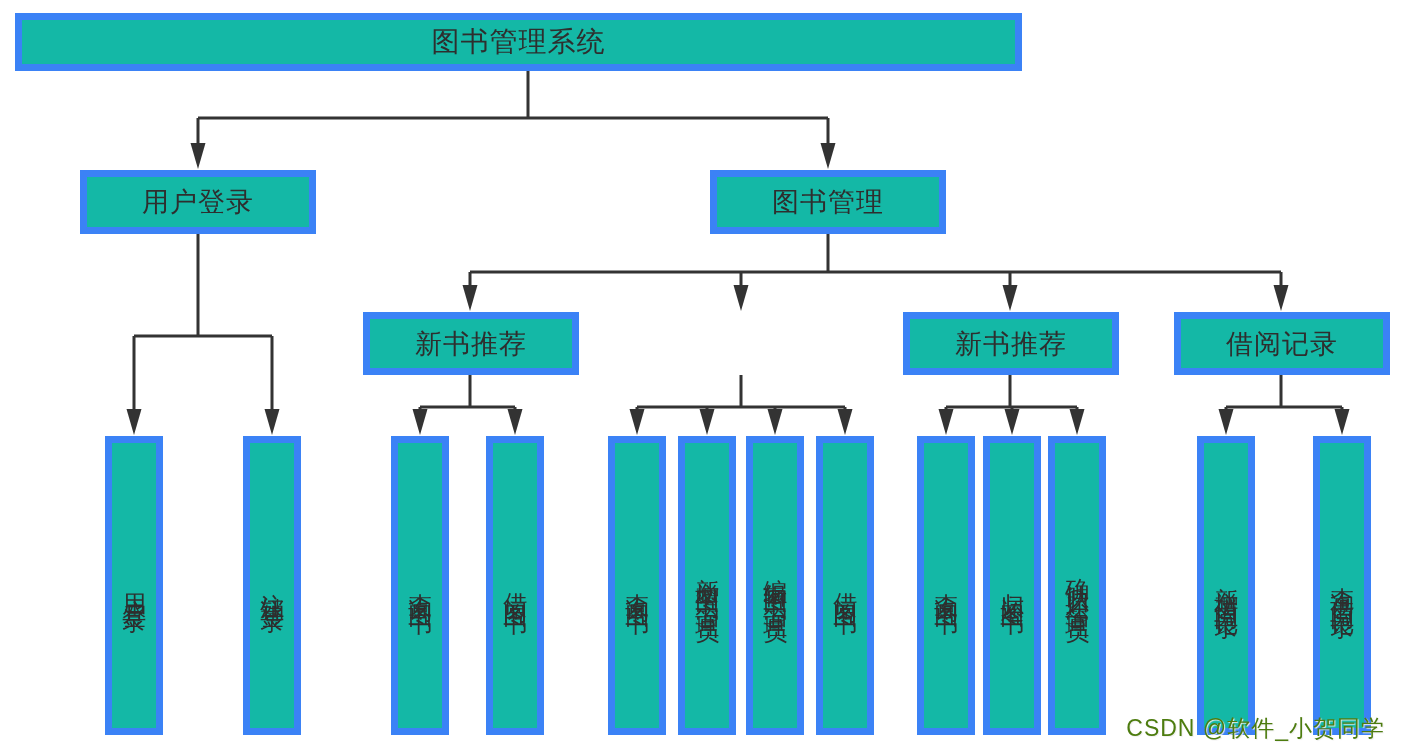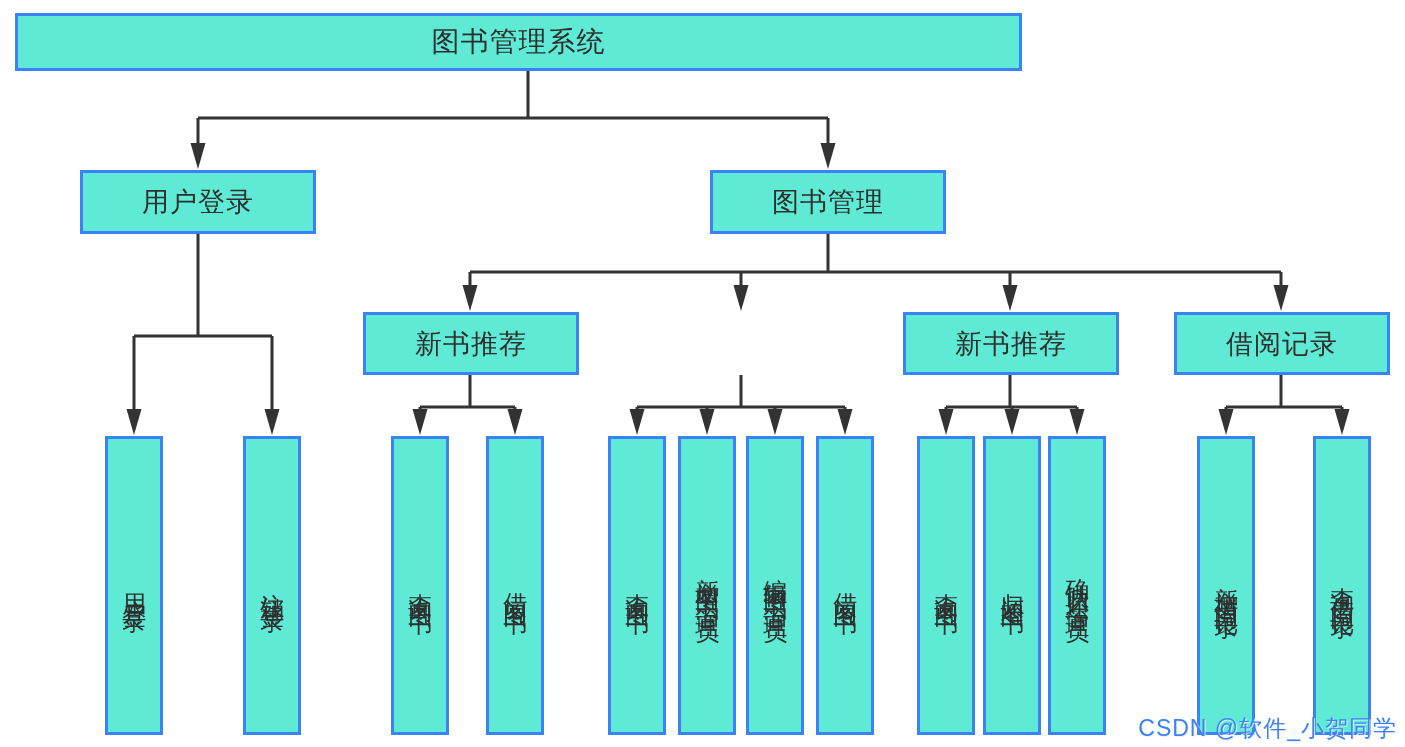--- a/index.html
+++ b/index.html
@@ -21,8 +21,8 @@
   .node {
     position: absolute;
     box-sizing: border-box;
-    border: 3px solid #3b82f6;
-    background: #5eead4;
+    border: 7px solid #3b82f6;
+    background: #14b8a6;
     display: flex;
     align-items: center;
     justify-content: center;

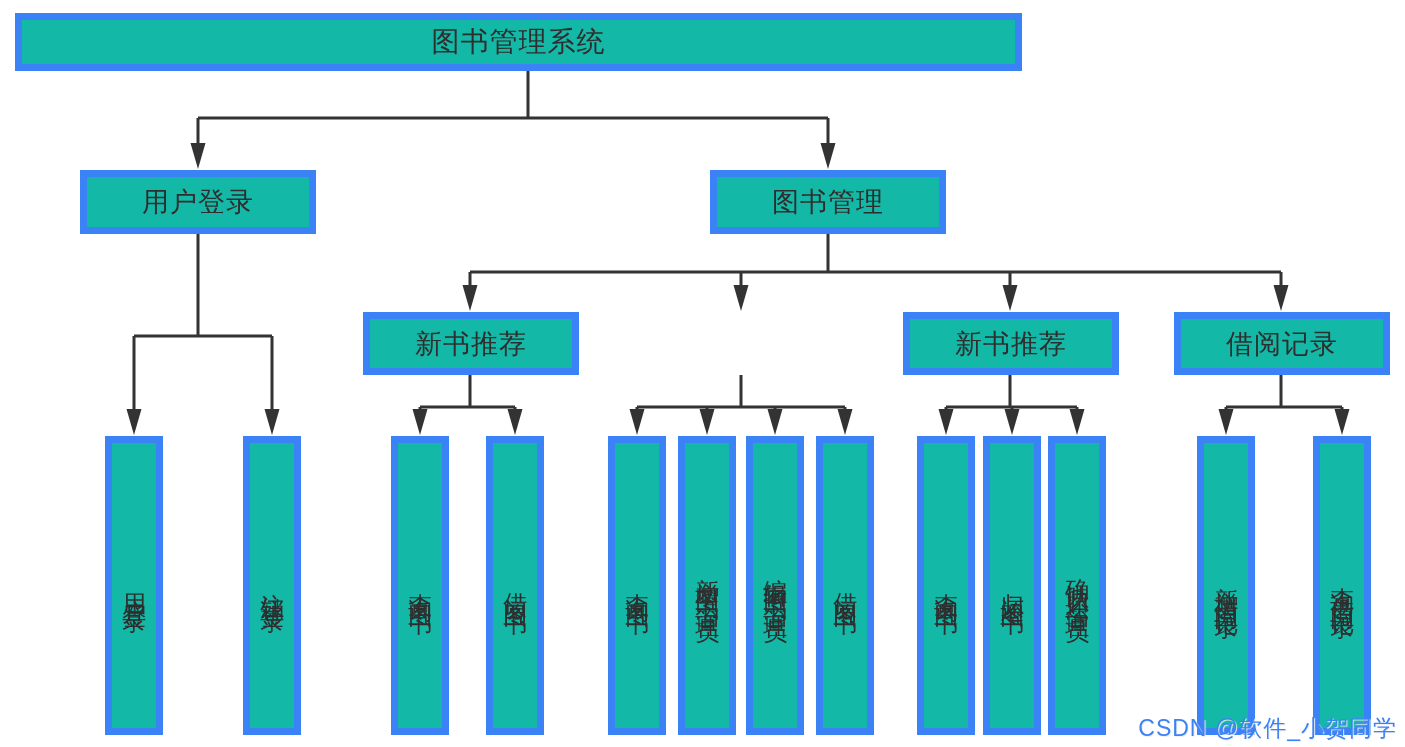--- a/index.html
+++ b/index.html
@@ -42,12 +42,12 @@
   }
   .watermark {
     position: absolute;
-    right: 8px;
+    right: 20px;
     bottom: 3px;
     z-index: 3;
     font-size: 23px;
     letter-spacing: 1px;
-    color: #3b82f6;
+    color: #4d7c0f;
     text-shadow: 1px 1px 1px #eeeeee;
   }
 </style>

